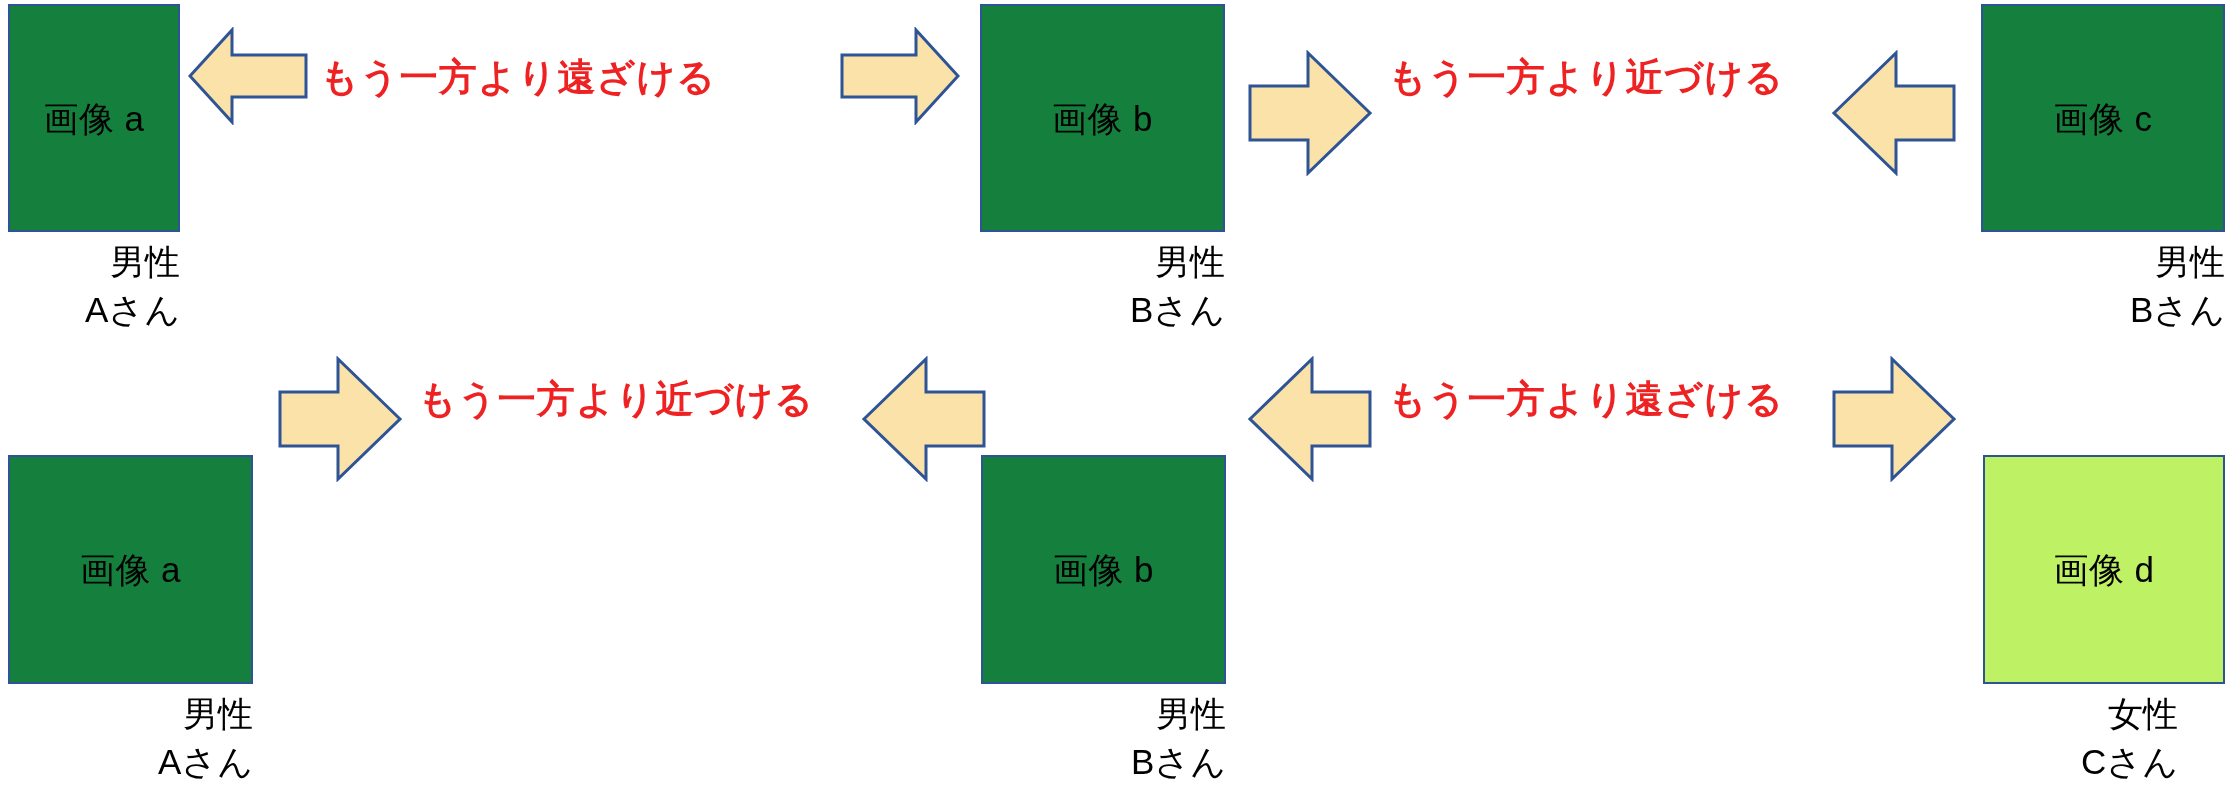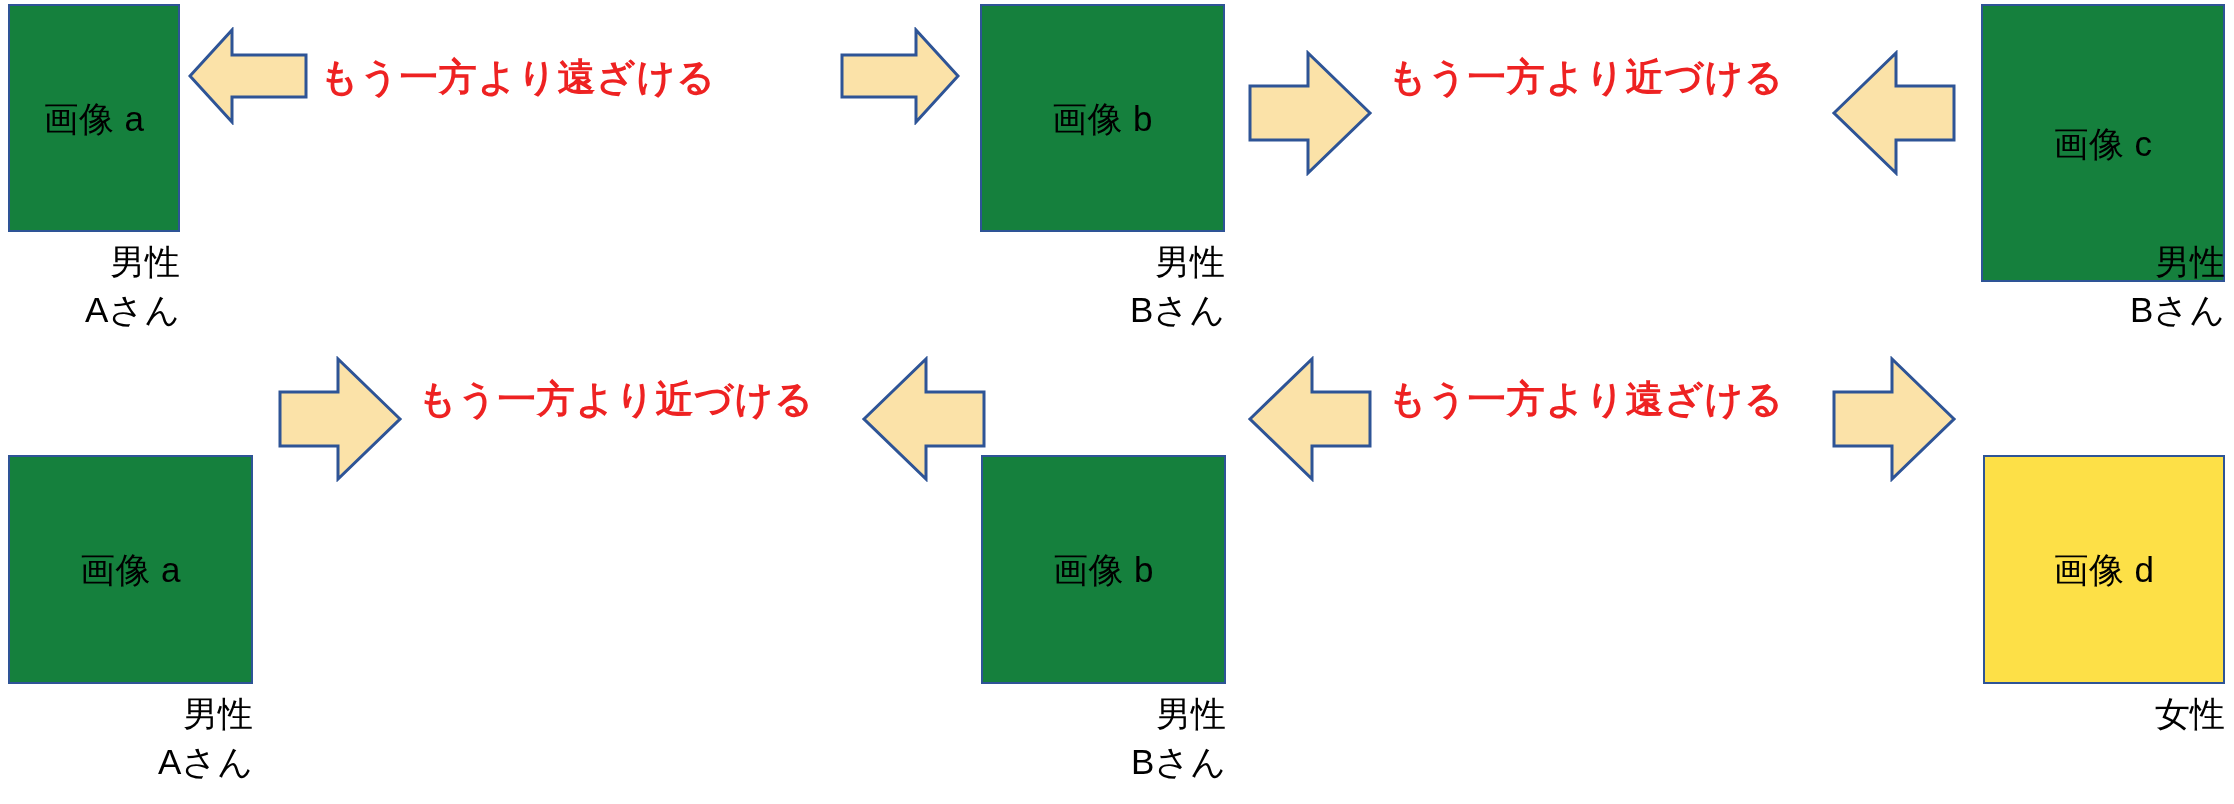--- a/index.html
+++ b/index.html
@@ -120,7 +120,7 @@
     </svg>
   </div>
 
-  <div class="img-box blue" style="left:1981px; top:4px; width:244px; height:278px;">
+  <div class="img-box blue" style="left:1981px; top:4px; width:244px; height:228px;">
     <span class="img-box-label">画像 c</span>
   </div>
   <div class="caption" style="left:1981px; top:238px; width:244px;">

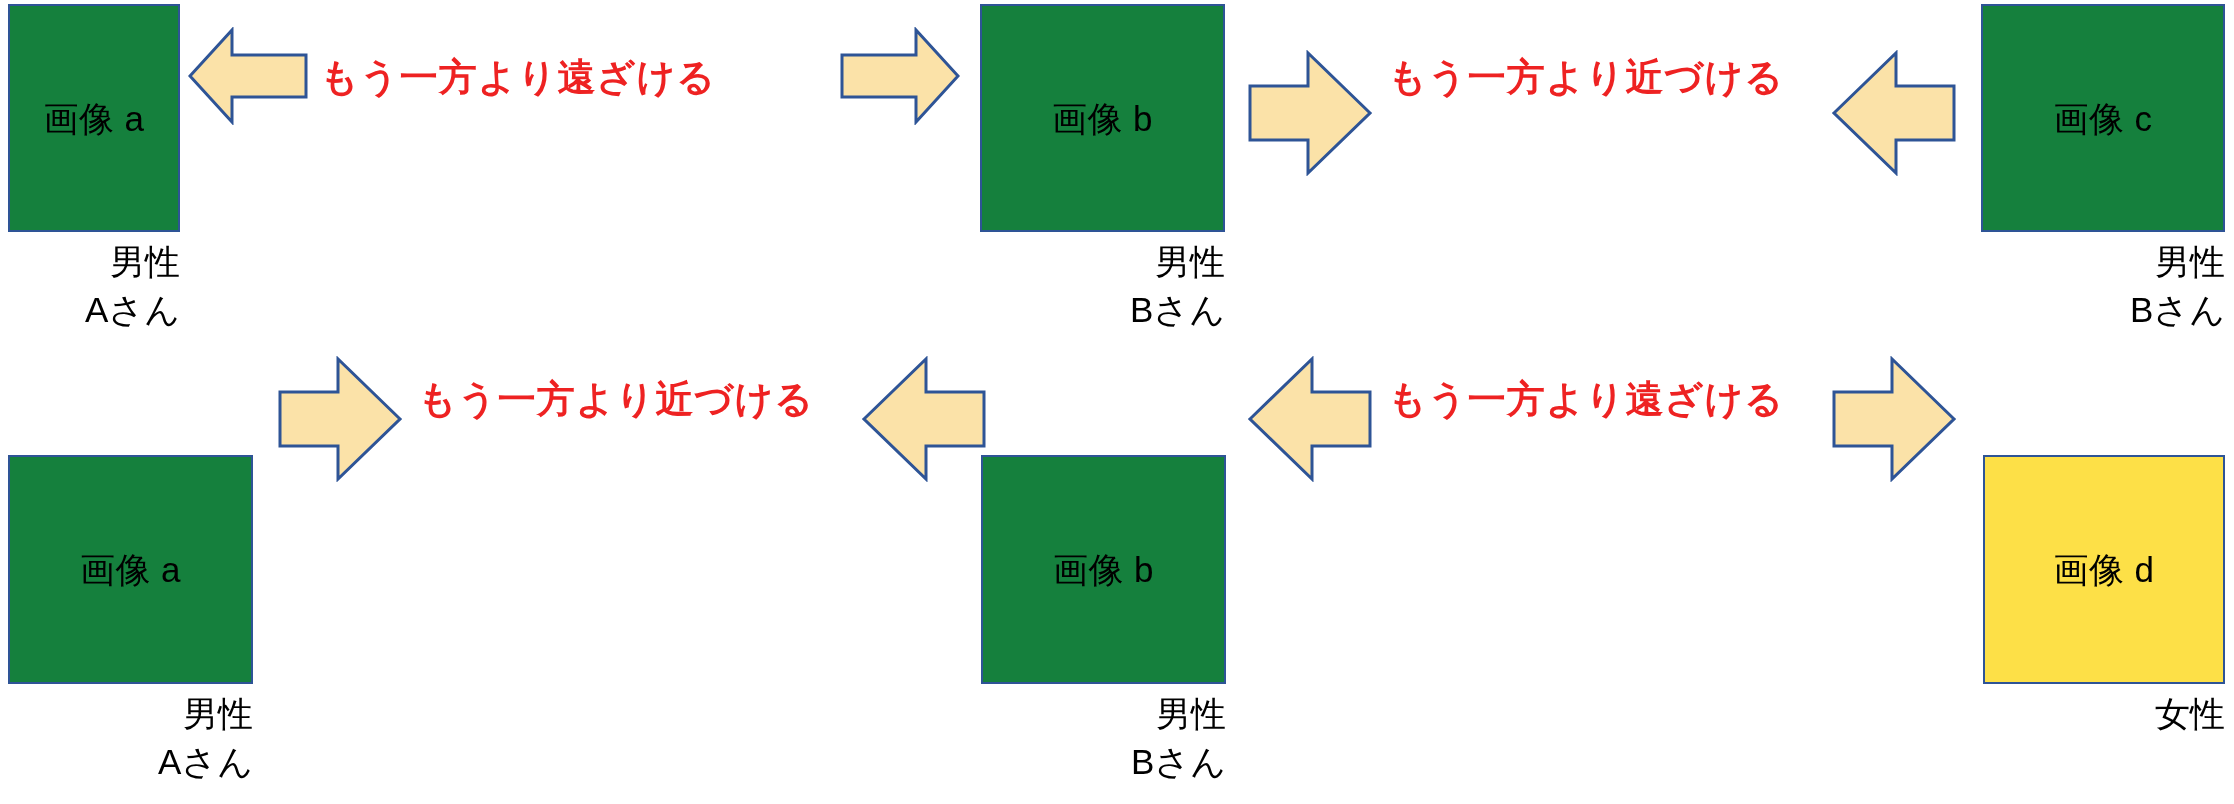--- a/index.html
+++ b/index.html
@@ -28,7 +28,7 @@
     justify-content: center;
   }
   .img-box.blue   { background: #15803d; }
-  .img-box.orange { background: #fde047; }
+  .img-box.orange { background: #bef264; }
 
   .img-box-label {
     font-family: "Liberation Sans", "DejaVu Sans", sans-serif;

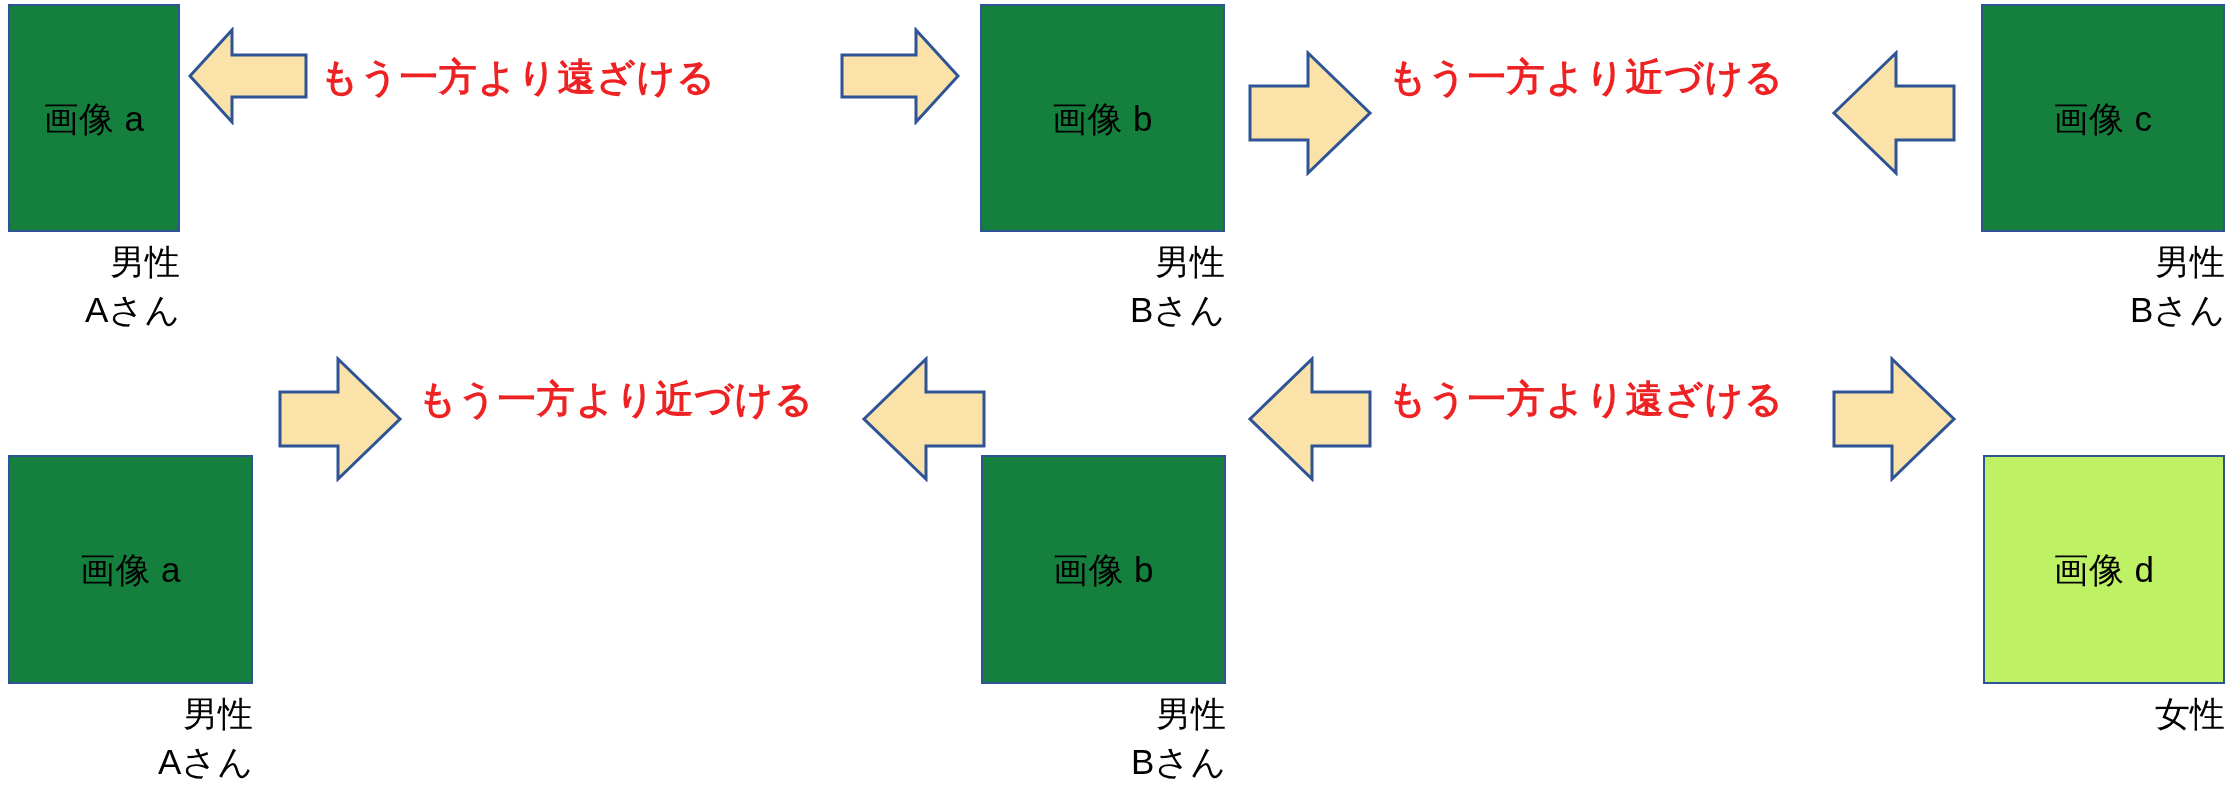--- a/index.html
+++ b/index.html
@@ -175,7 +175,7 @@
   <div class="img-box orange" style="left:1983px; top:455px; width:242px; height:229px;">
     <span class="img-box-label">画像 d</span>
   </div>
-  <div class="caption" style="left:1983px; top:690px; width:242px;">
+  <div class="caption" style="left:1936px; top:690px; width:242px;">
     <span class="line">女性</span>
   </div>
 

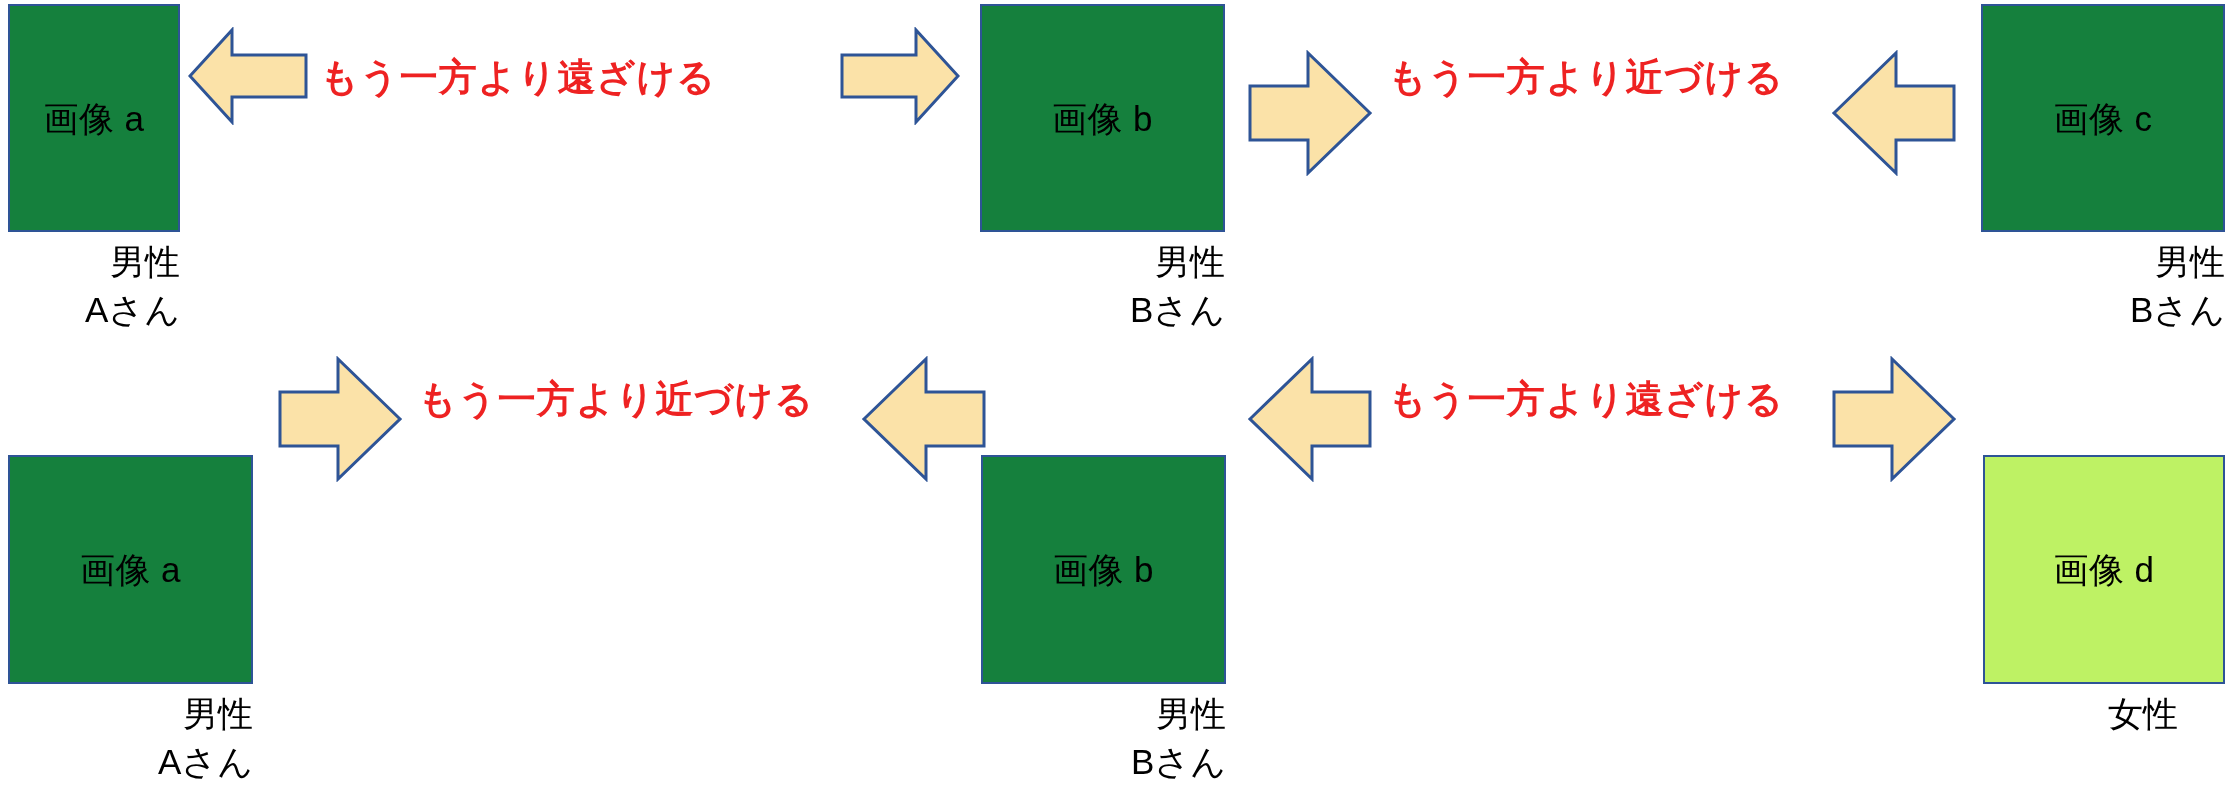--- a/index.html
+++ b/index.html
@@ -177,6 +177,7 @@
   </div>
   <div class="caption" style="left:1936px; top:690px; width:242px;">
     <span class="line">女性</span>
+    <span class="line">Cさん</span>
   </div>
 
 </div>

